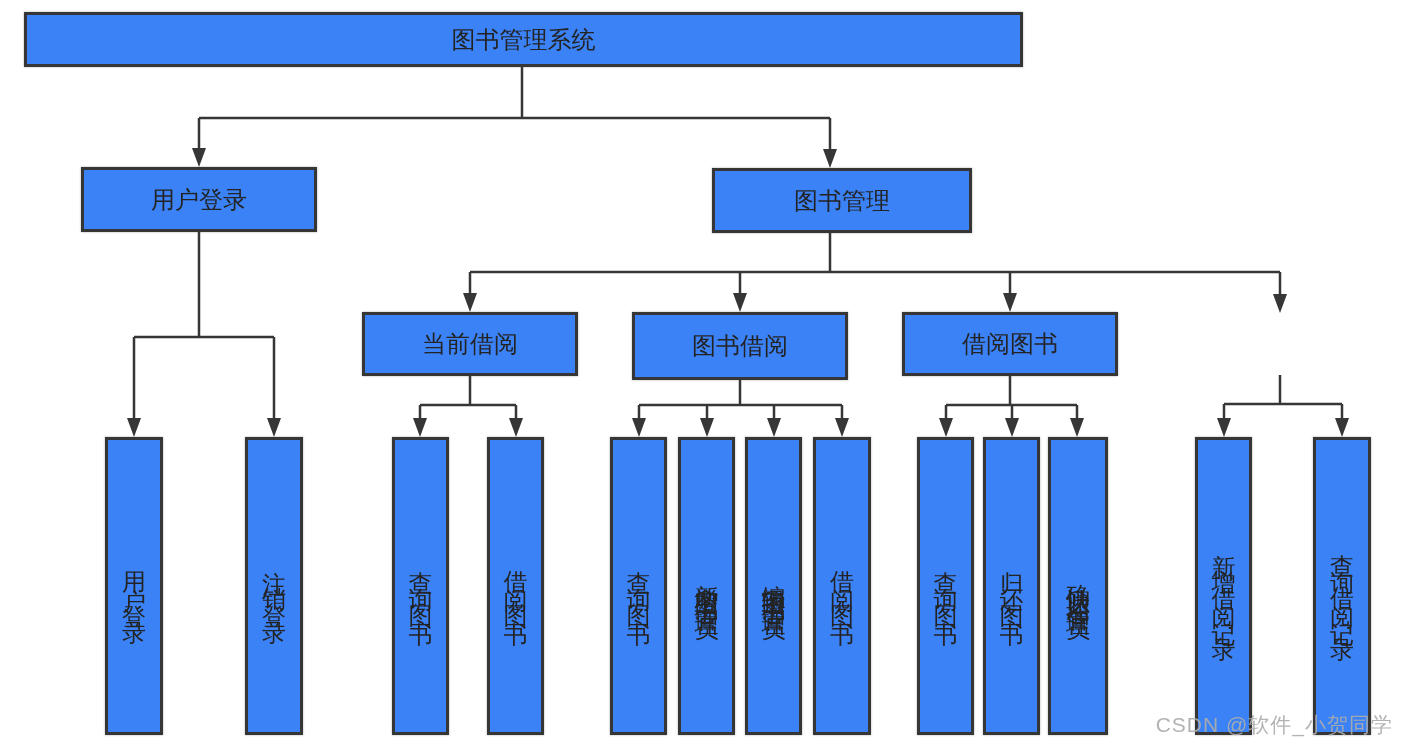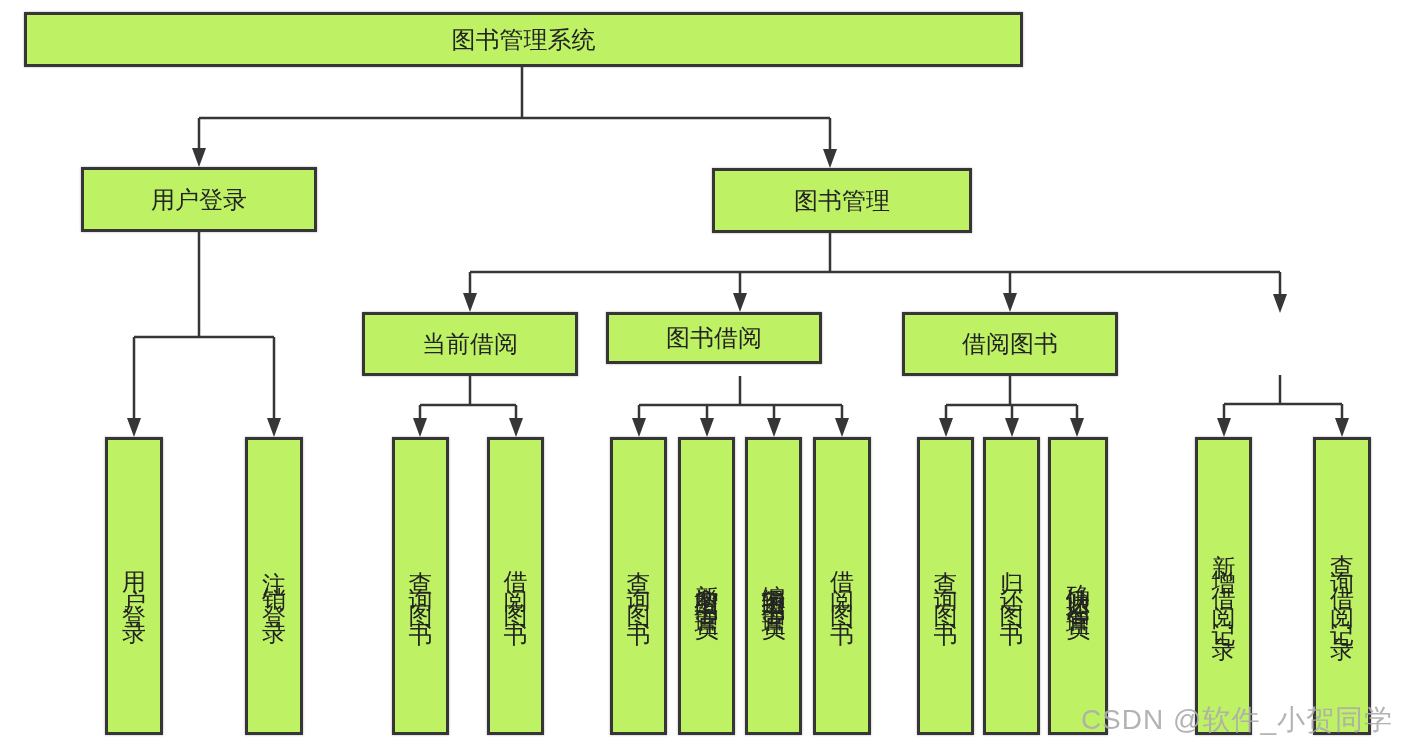--- a/index.html
+++ b/index.html
@@ -19,7 +19,7 @@
   .node {
     position: absolute;
     box-sizing: border-box;
-    background: #bef264;
+    background: #3b82f6;
     border: 3px solid #363636;
     box-shadow: 0 0 2px rgba(80,80,80,0.45);
     display: flex;

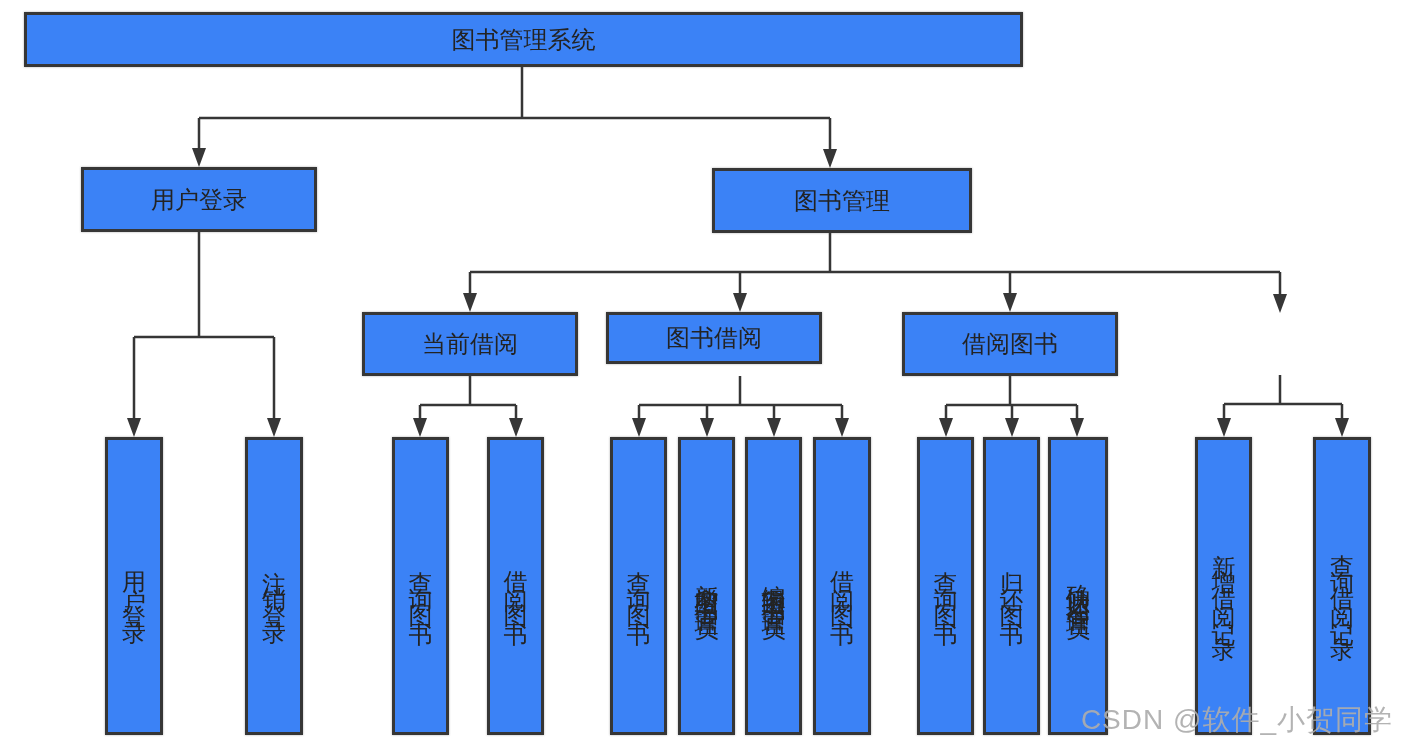--- a/index.html
+++ b/index.html
@@ -91,7 +91,7 @@
   <div class="node" style="left:712px; top:168px; width:260px; height:65px">图书管理</div>
 
   <div class="node" style="left:362px; top:312px; width:216px; height:64px">当前借阅</div>
-  <div class="node" style="left:606px; top:312px; width:216px; height:52px">图书借阅</div>
+  <div class="node" style="left:632px; top:312px; width:216px; height:68px">图书借阅</div>
   <div class="node" style="left:902px; top:312px; width:216px; height:64px">借阅图书</div>
 
   <div class="node vnode" style="left: 105px; top: 437px; width: 58px; height: 298px; letter-spacing: 17px;">用户登录</div>

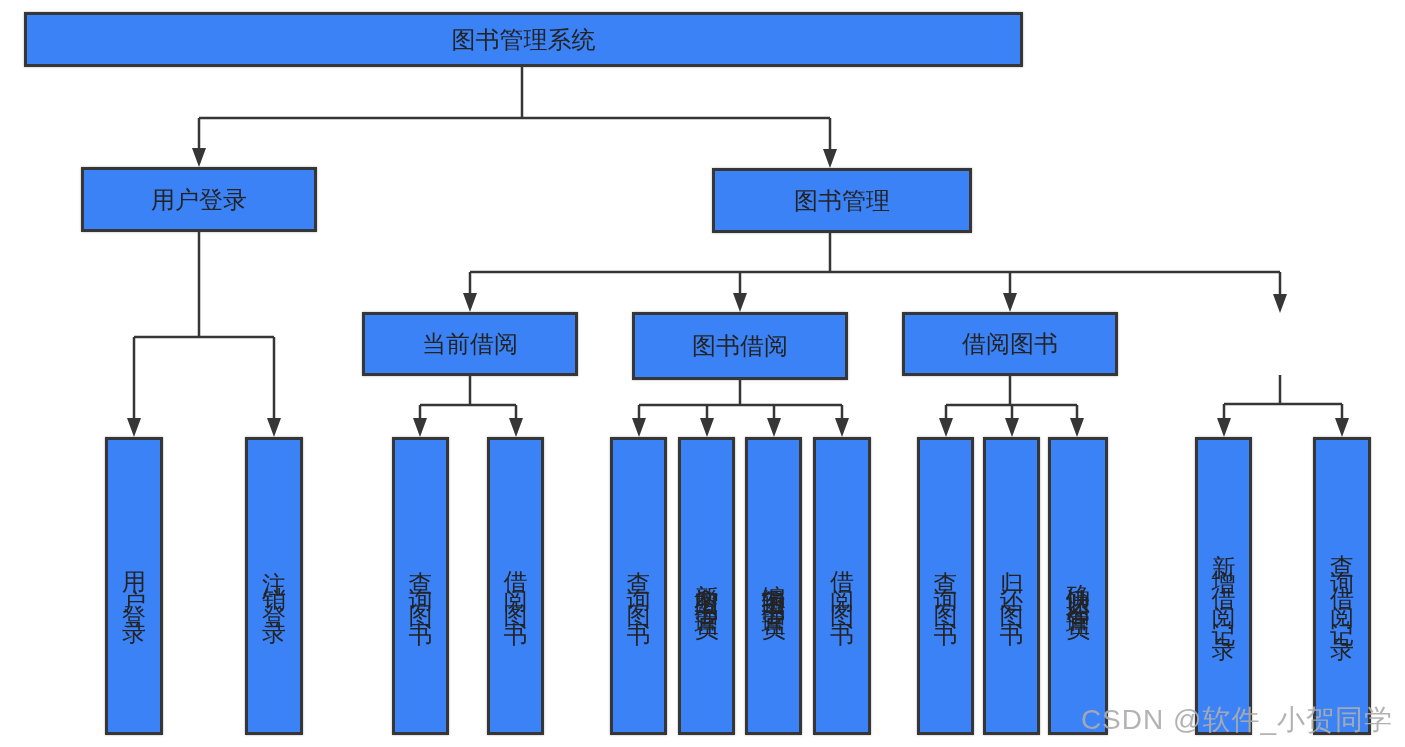--- a/index.html
+++ b/index.html
@@ -40,7 +40,7 @@
     position: absolute;
     right: 12px;
     bottom: 8px;
-    font-size: 28px;
+    font-size: 21px;
     letter-spacing: 1px;
     color: rgba(173,173,173,0.92);
     z-index: 5;

